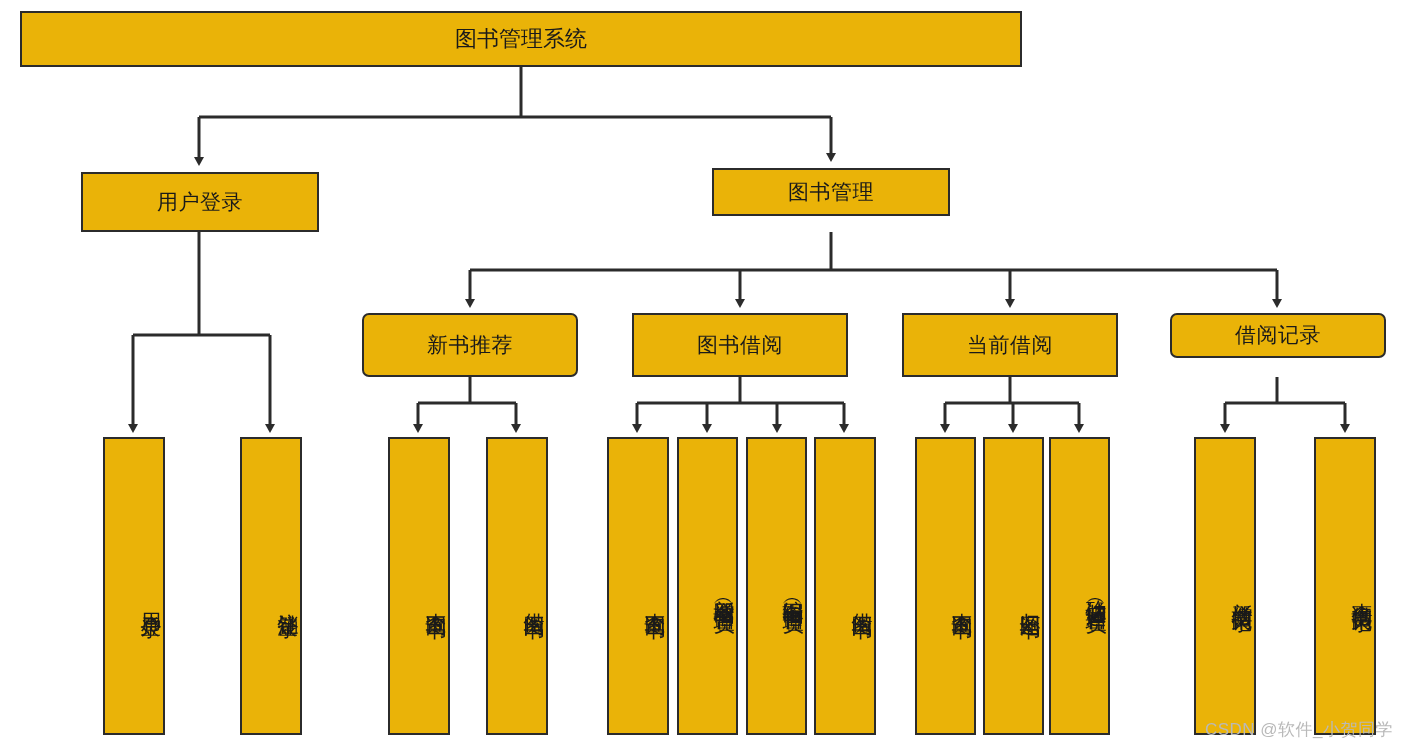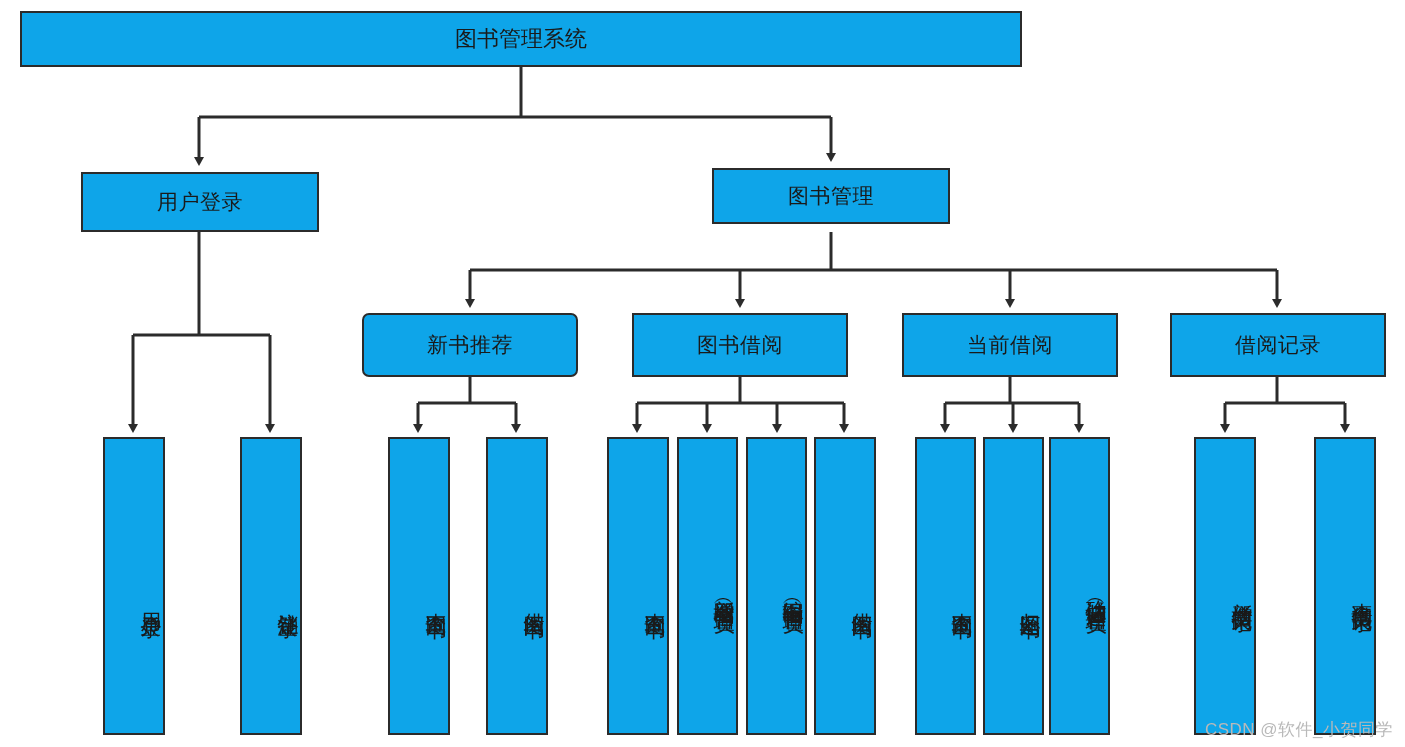--- a/index.html
+++ b/index.html
@@ -29,7 +29,7 @@
     position: absolute;
     box-sizing: border-box;
     border: 2.5px solid #2b2b2b;
-    background: #0ea5e9;
+    background: #eab308;
     display: flex;
     align-items: center;
     justify-content: center;

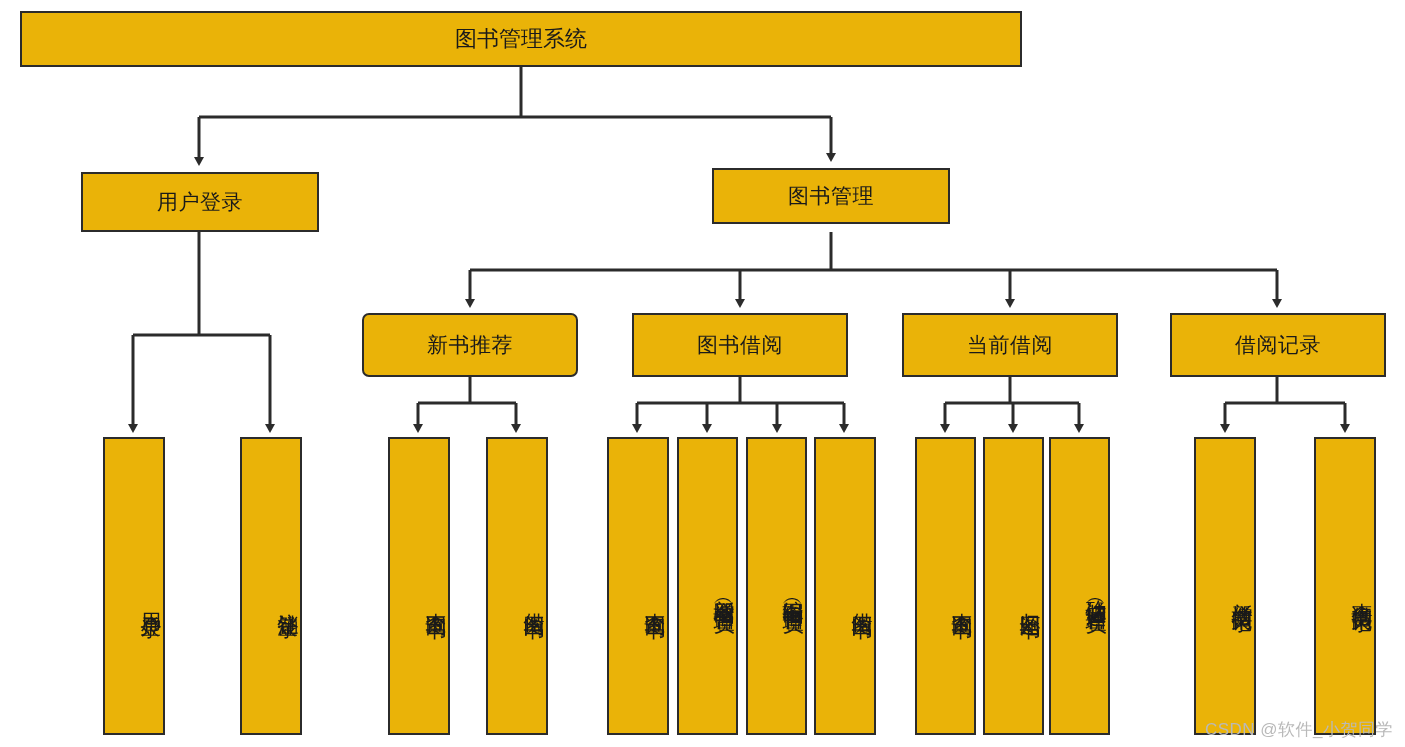--- a/index.html
+++ b/index.html
@@ -133,7 +133,7 @@
   <div class="node node-h" style="left:81px; top:172px; width:238px; height:60px;">
     <span>用户登录</span>
   </div>
-  <div class="node node-h" style="left:712px; top:168px; width:238px; height:56px;">
+  <div class="node node-h" style="left:712px; top:168px; width:238px; height:48px;">
     <span>图书管理</span>
   </div>
 

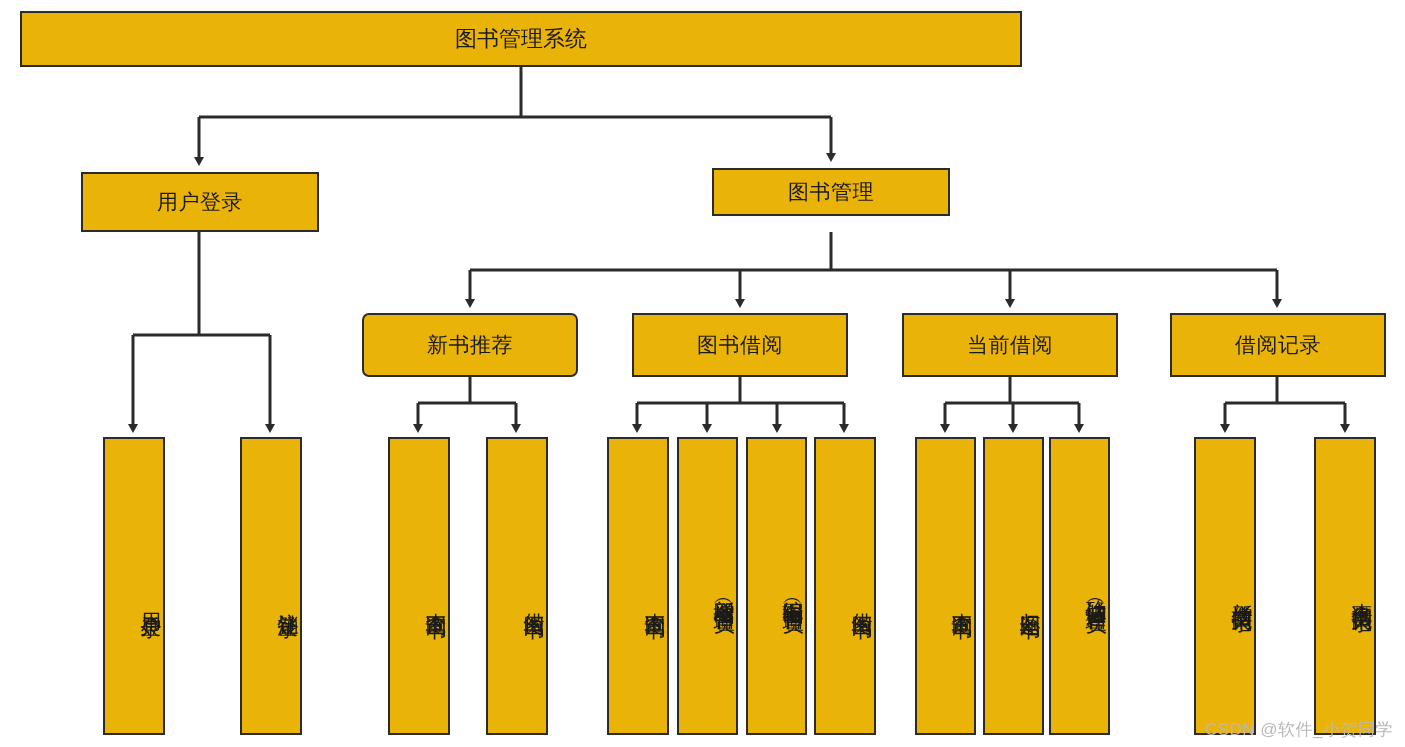--- a/index.html
+++ b/index.html
@@ -146,7 +146,7 @@
   <div class="node node-h" style="left:902px; top:313px; width:216px; height:64px;">
     <span>当前借阅</span>
   </div>
-  <div class="node node-h" style="left:1170px; top:313px; width:216px; height:64px;">
+  <div class="node node-h" style="left:1170px; top:313px; width:216px; height:45px;border-radius:7px;">
     <span>借阅记录</span>
   </div>
 

